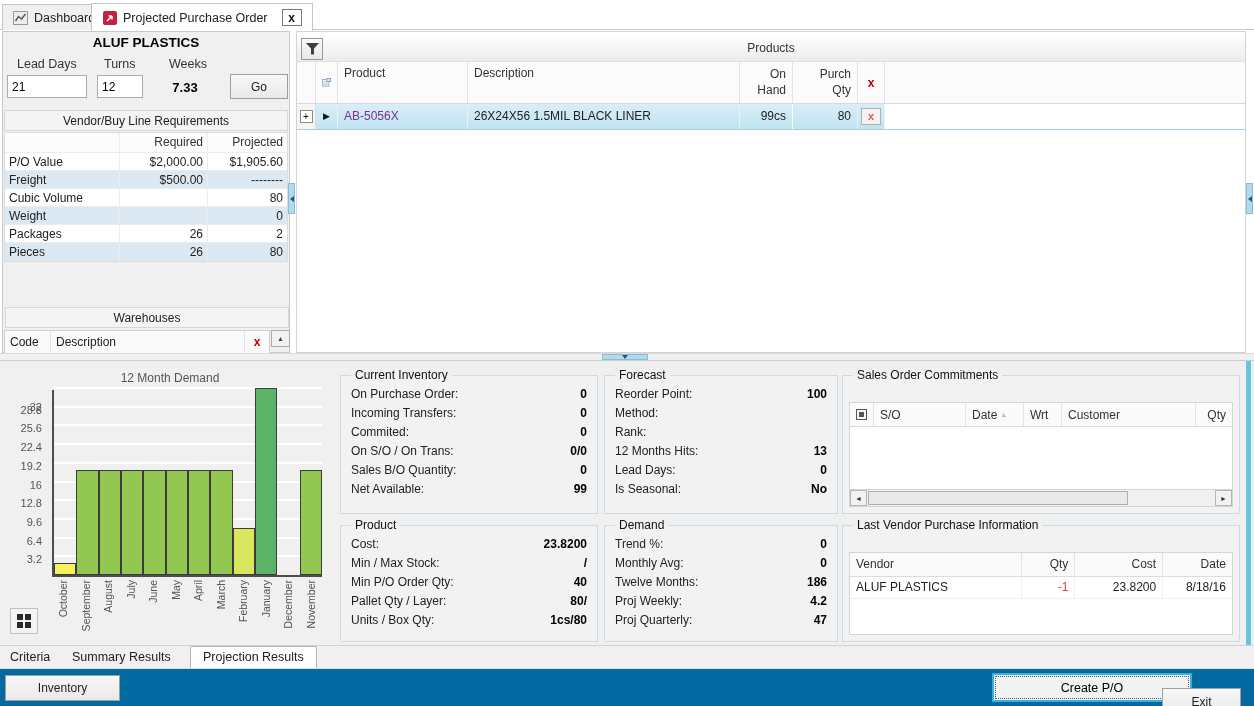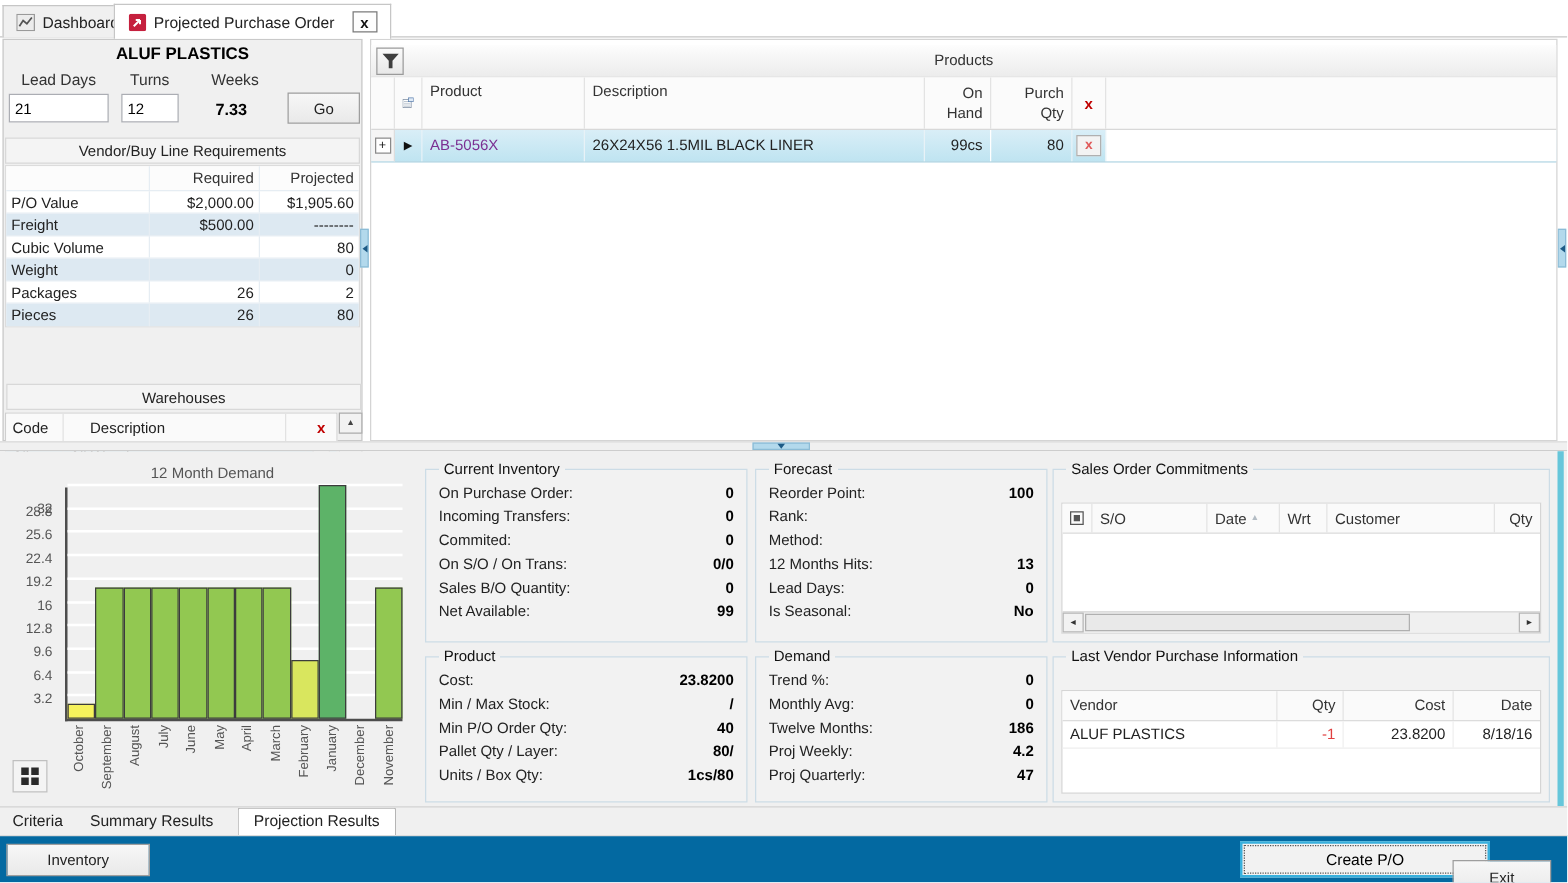--- a/index.html
+++ b/index.html
@@ -38,7 +38,7 @@
   .wh-wrap { position:absolute; left:1px; top:275px; width:286px; }
   .wh-grid { position:absolute; left:0; top:23px; width:266px; background:#fff; border:1px solid #cfcfcf; }
   .wh-row { display:flex; height:23px; align-items:stretch; }
-  .wh-row.head { background:#fafafa; border-bottom:1px solid #dcdcdc;gap:16px; }
+  .wh-row.head { background:#fafafa; border-bottom:1px solid #dcdcdc; }
   .wh-row.sel { background:linear-gradient(180deg,#cfe9f4,#a3d5e9); }
   .wc { padding:3px 5px; line-height:16px; }
   .wc.code { width:46px; border-right:1px solid #e2e2e2; }

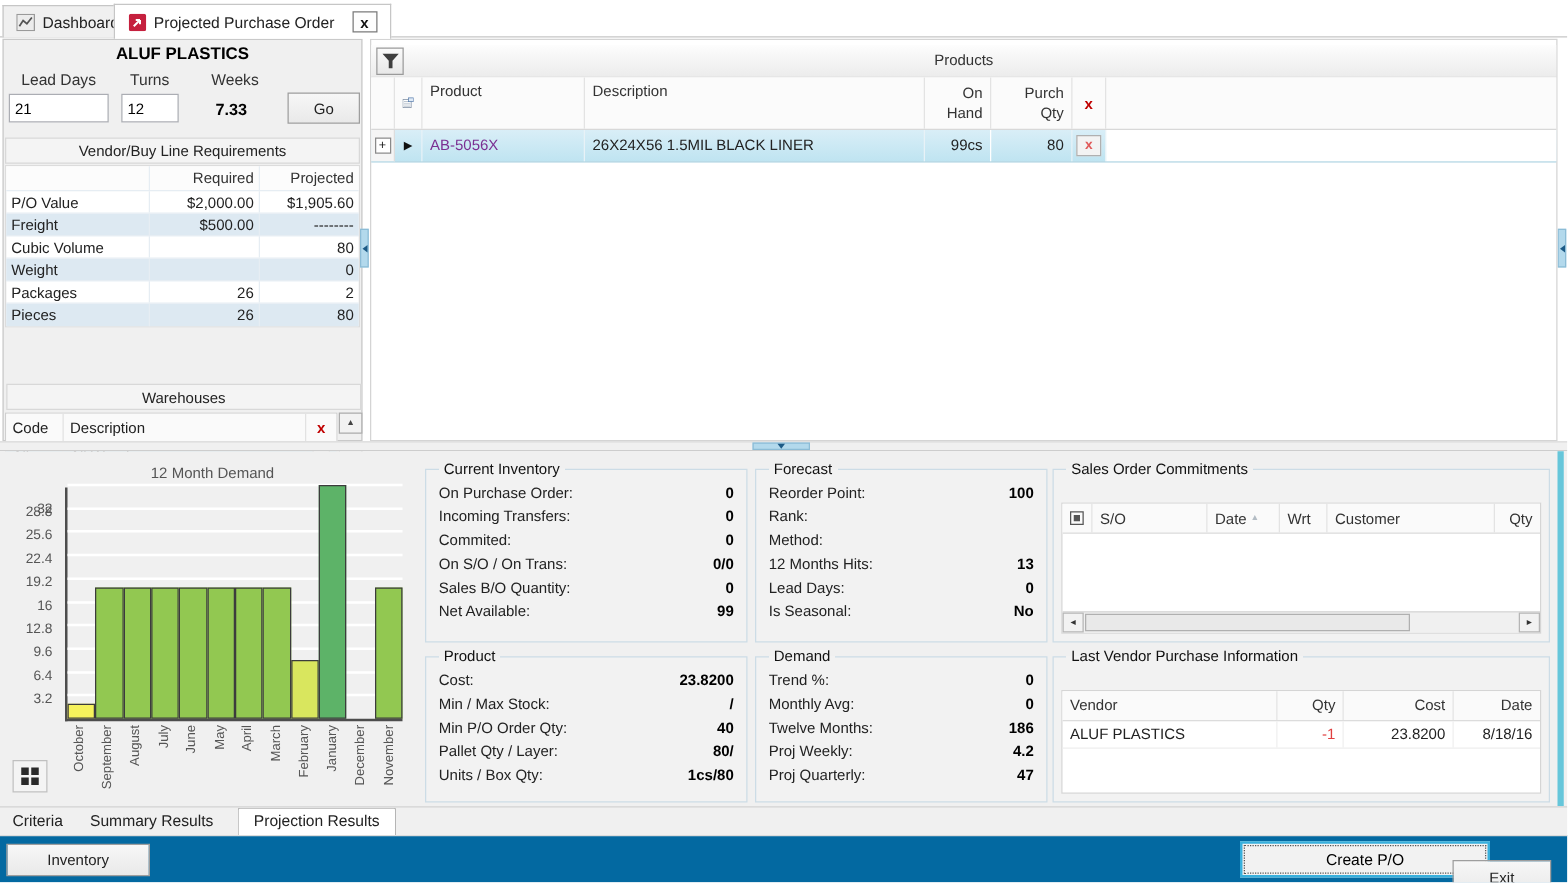--- a/index.html
+++ b/index.html
@@ -476,11 +476,11 @@
             <span class="fvalue">100</span>
           </div>
           <div class="frow">
+            <span class="flabel">Method:</span>
+            <span class="fvalue"></span>
+          </div>
+          <div class="frow">
             <span class="flabel">Rank:</span>
-            <span class="fvalue"></span>
-          </div>
-          <div class="frow">
-            <span class="flabel">Method:</span>
             <span class="fvalue"></span>
           </div>
           <div class="frow">

